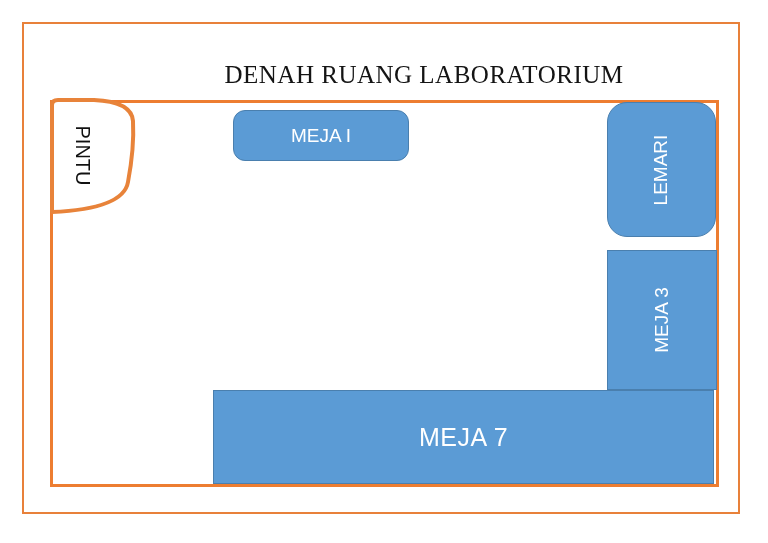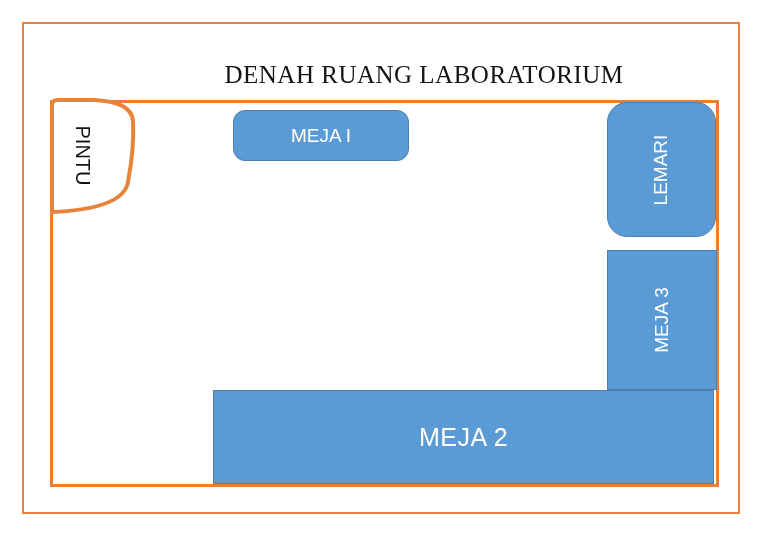--- a/index.html
+++ b/index.html
@@ -129,7 +129,7 @@
   </div>
 
   <div class="furn furn-meja2">
-    <span>MEJA 2</span>
+    <span>MEJA 7</span>
   </div>
 
 </div>

